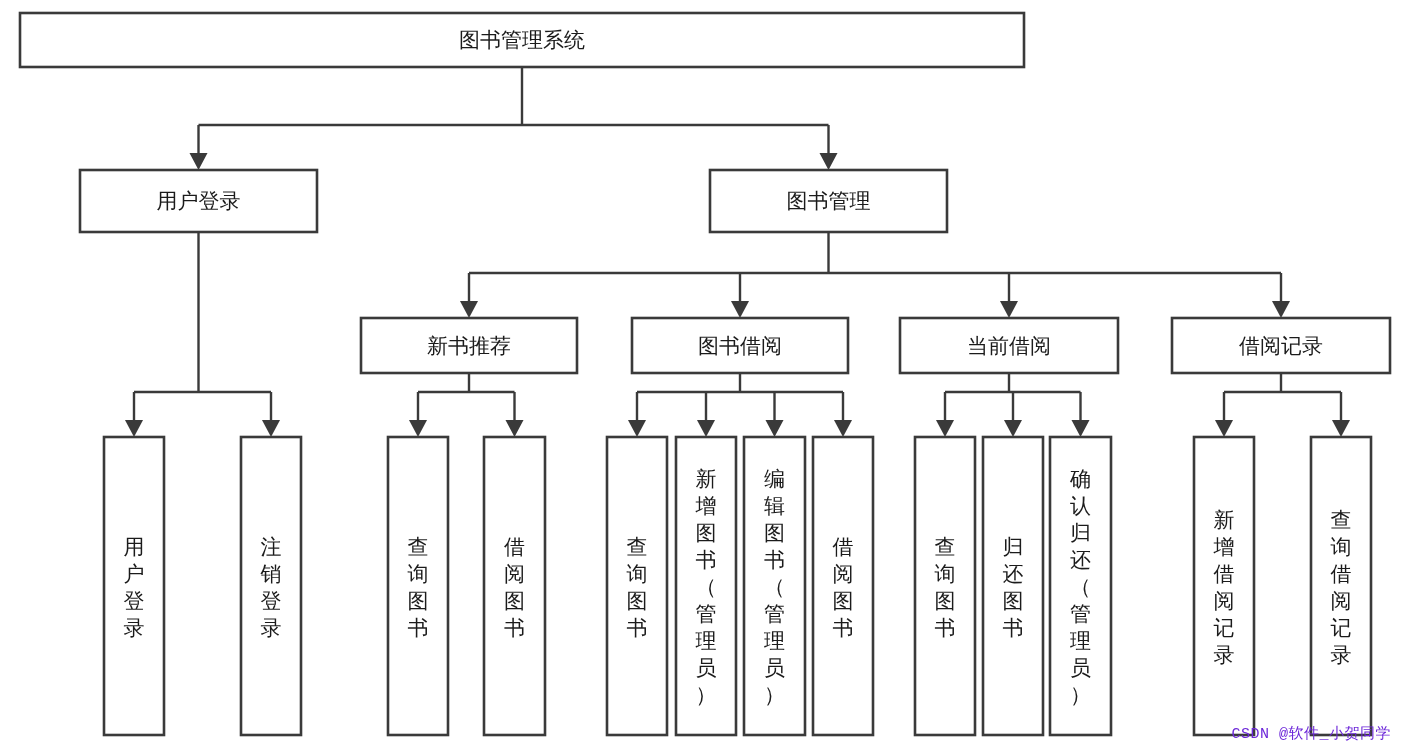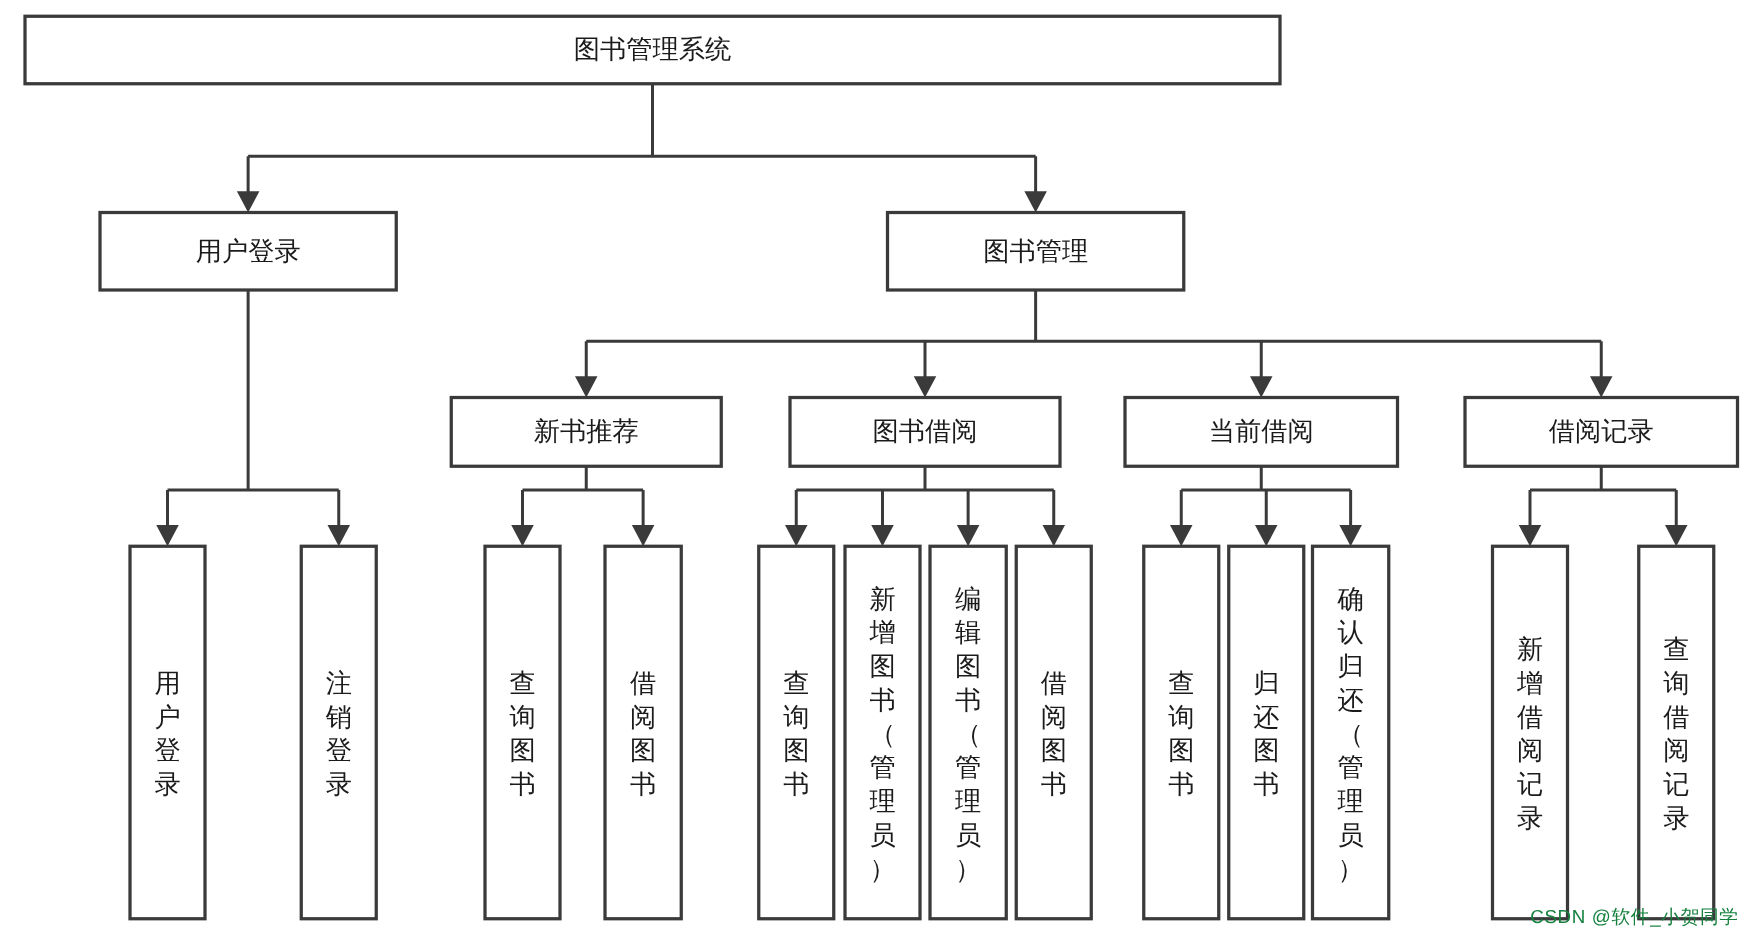--- a/index.html
+++ b/index.html
@@ -62,9 +62,9 @@
     position: absolute;
     right: 14px;
     bottom: 4px;
-    font-family: Liberation Sans, sans-serif;
+    font-family: Liberation Mono, monospace;
     font-size: 15px;
-    color: #15803d;
+    color: #6d28d9;
     letter-spacing: 0.5px;
     user-select: none;
     white-space: pre;

